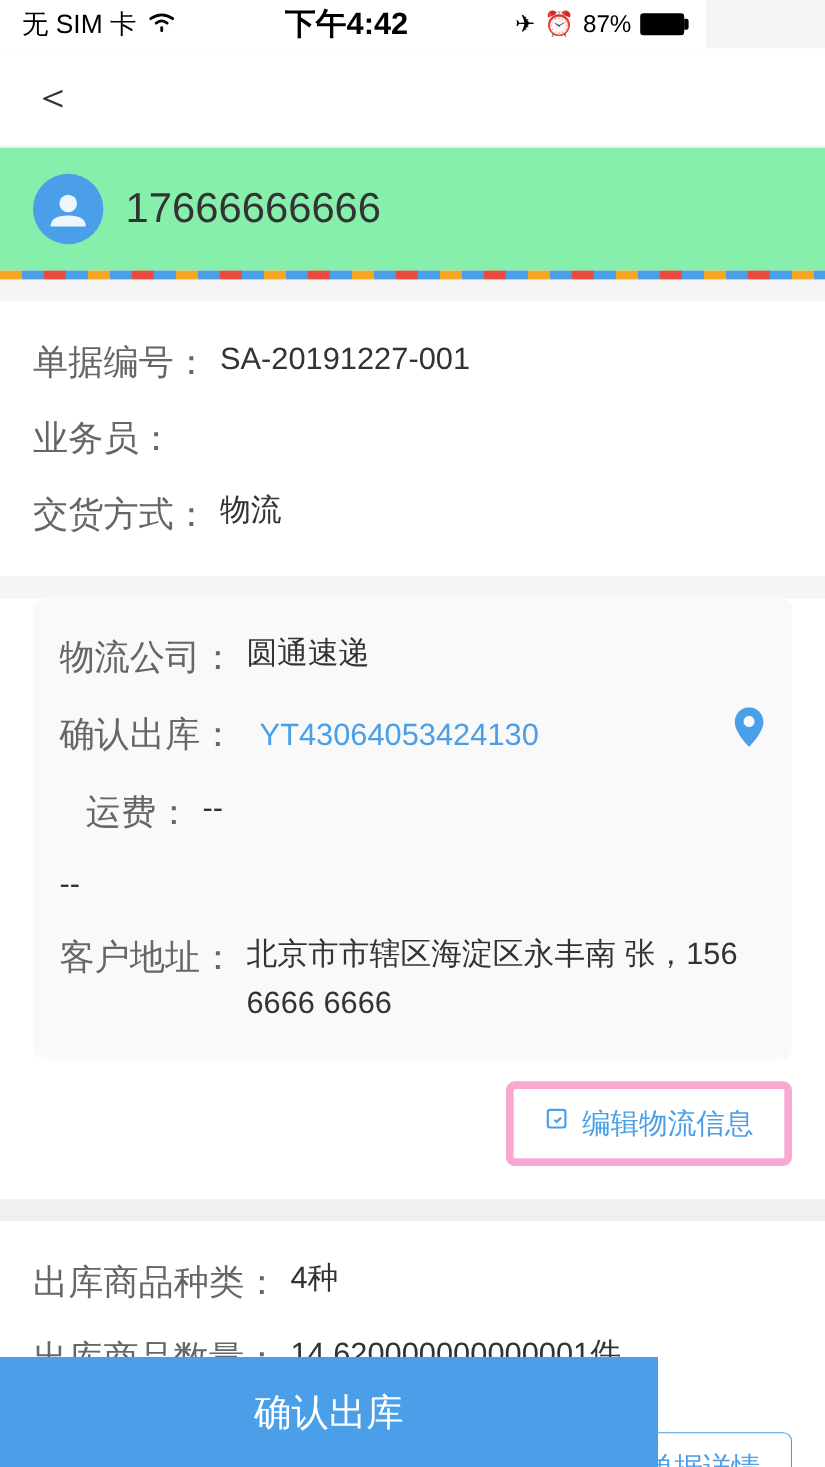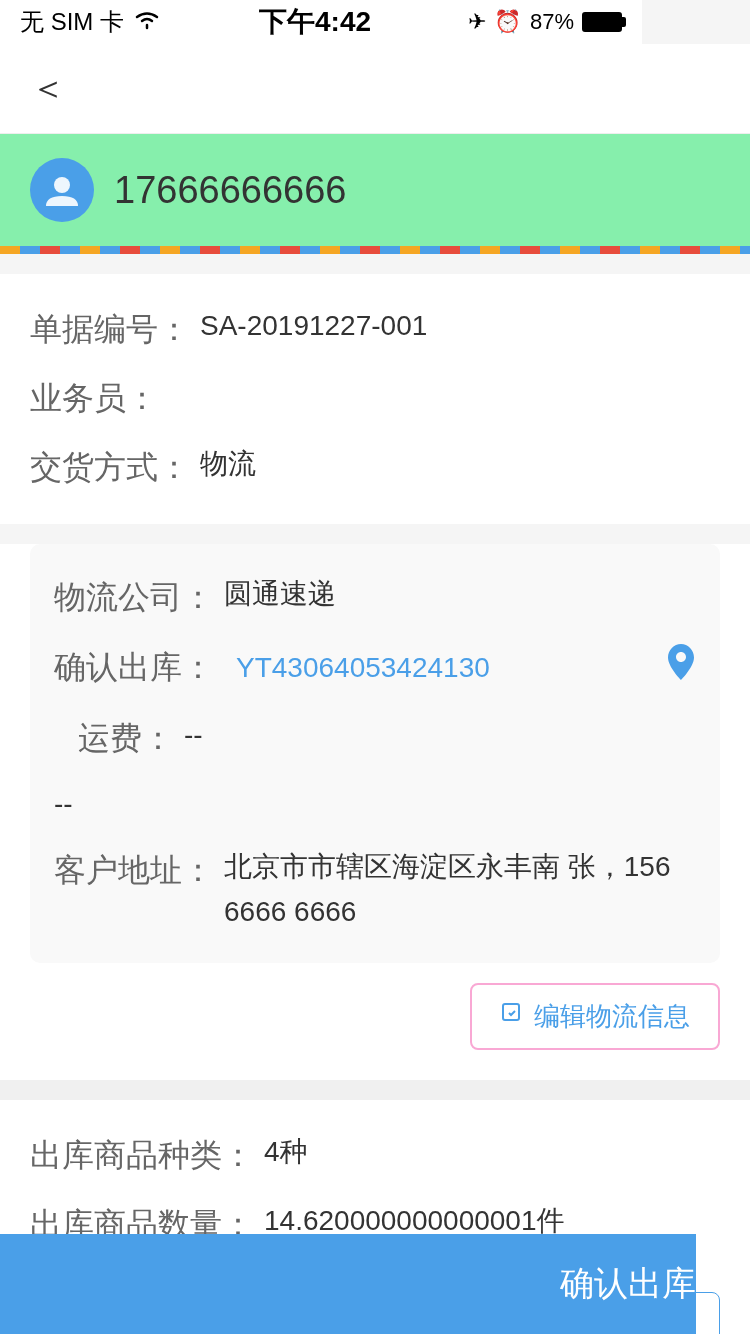--- a/index.html
+++ b/index.html
@@ -162,7 +162,7 @@
       display: inline-flex;
       align-items: center;
       gap: 10px;
-      border: 2px solid #f9a8d4;
+      border: 7px solid #f9a8d4;
       border-radius: 8px;
       padding: 14px 28px;
       color: #4a9fe8;

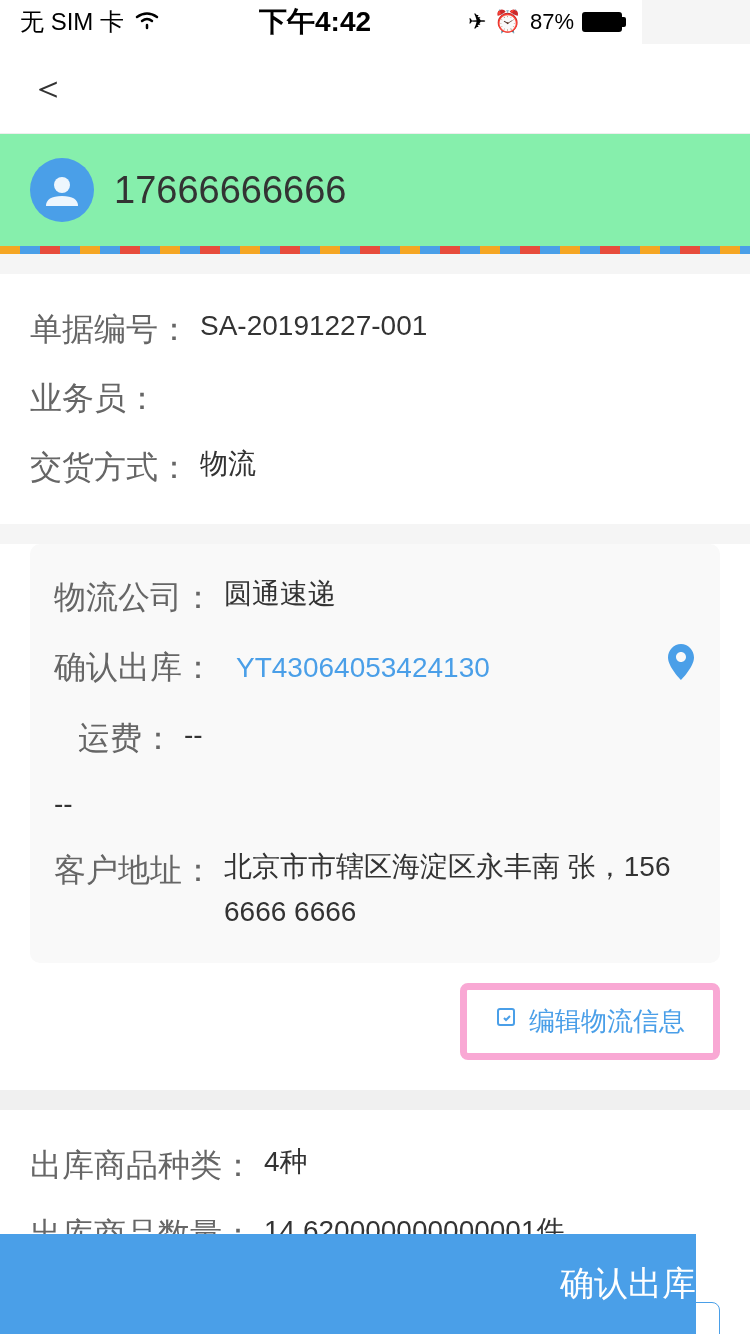--- a/index.html
+++ b/index.html
@@ -209,7 +209,7 @@
       position: fixed;
       bottom: 0;
       left: 0;
-      width: 696px;
+      width: 598px;
       height: 100px;
       background: #4a9fe8;
       border: none;
@@ -219,7 +219,7 @@
       cursor: pointer;
       display: flex;
       align-items: center;
-      justify-content: flex-end;
+      justify-content: center;
     }
   </style>
 </head>

